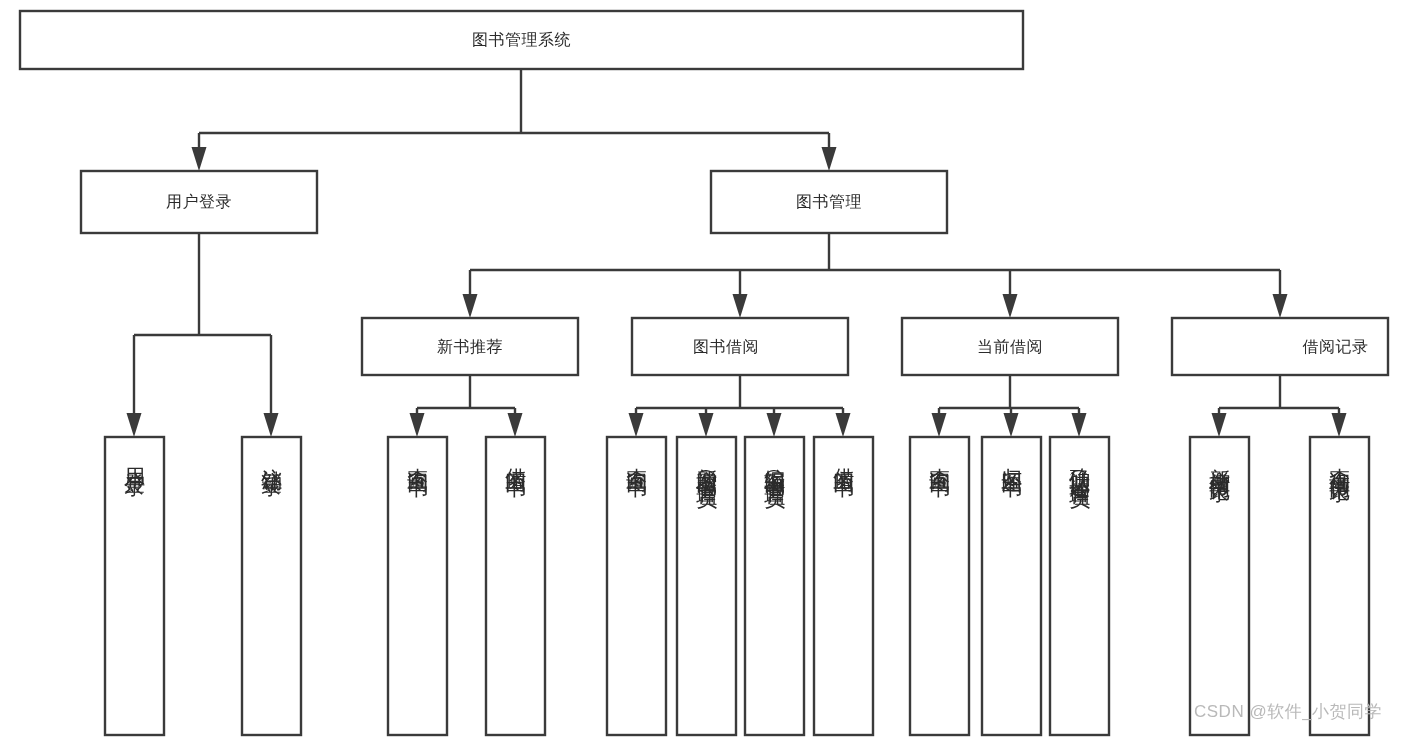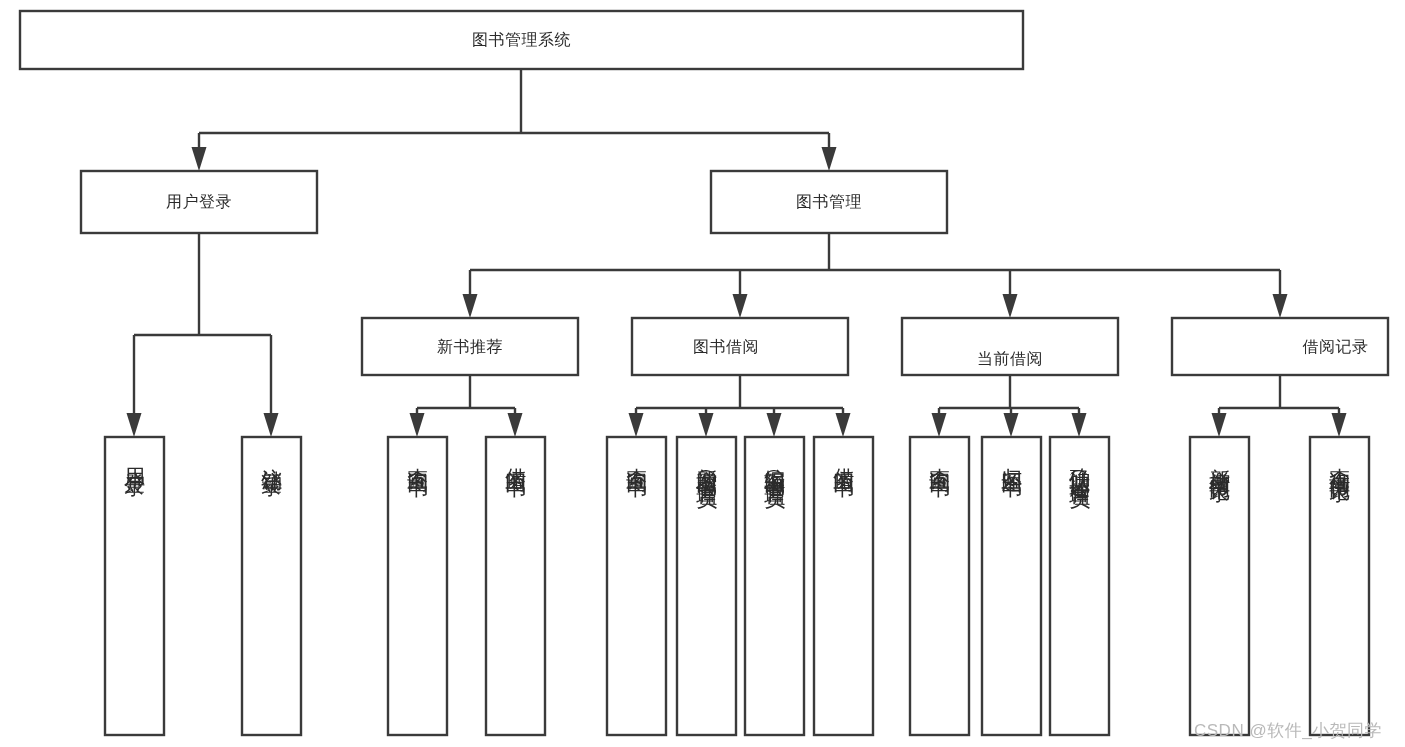--- a/index.html
+++ b/index.html
@@ -165,7 +165,7 @@
       <div class="node-label horizontal" style="left: 711px; top: 171px; width: 236px; height: 62px; border-radius: 18px;">图书管理</div>
       <div class="node-label horizontal" style="left: 362px; top: 318px; width: 216px; height: 57px; border-radius: 8px;">新书推荐</div>
       <div class="node-label horizontal" style="left: 632px; top: 318px; width: 188px; height: 57px;">图书借阅</div>
-      <div class="node-label horizontal" style="left: 902px; top: 318px; width: 216px; height: 57px; margin-top: 12px;">当前借阅</div>
+      <div class="node-label horizontal" style="left: 902px; top: 318px; width: 216px; height: 57px;">当前借阅</div>
       <div class="node-label horizontal" style="left: 1172px; top: 318px; width: 255px; height: 57px; margin-left: 36px;">借阅记录</div>
       <div class="node-label vertical" style="left: 105px; top: 437px; width: 59px; height: 298px;">用户登录</div>
       <div class="node-label vertical" style="left: 242px; top: 437px; width: 59px; height: 298px;">注销登录</div>

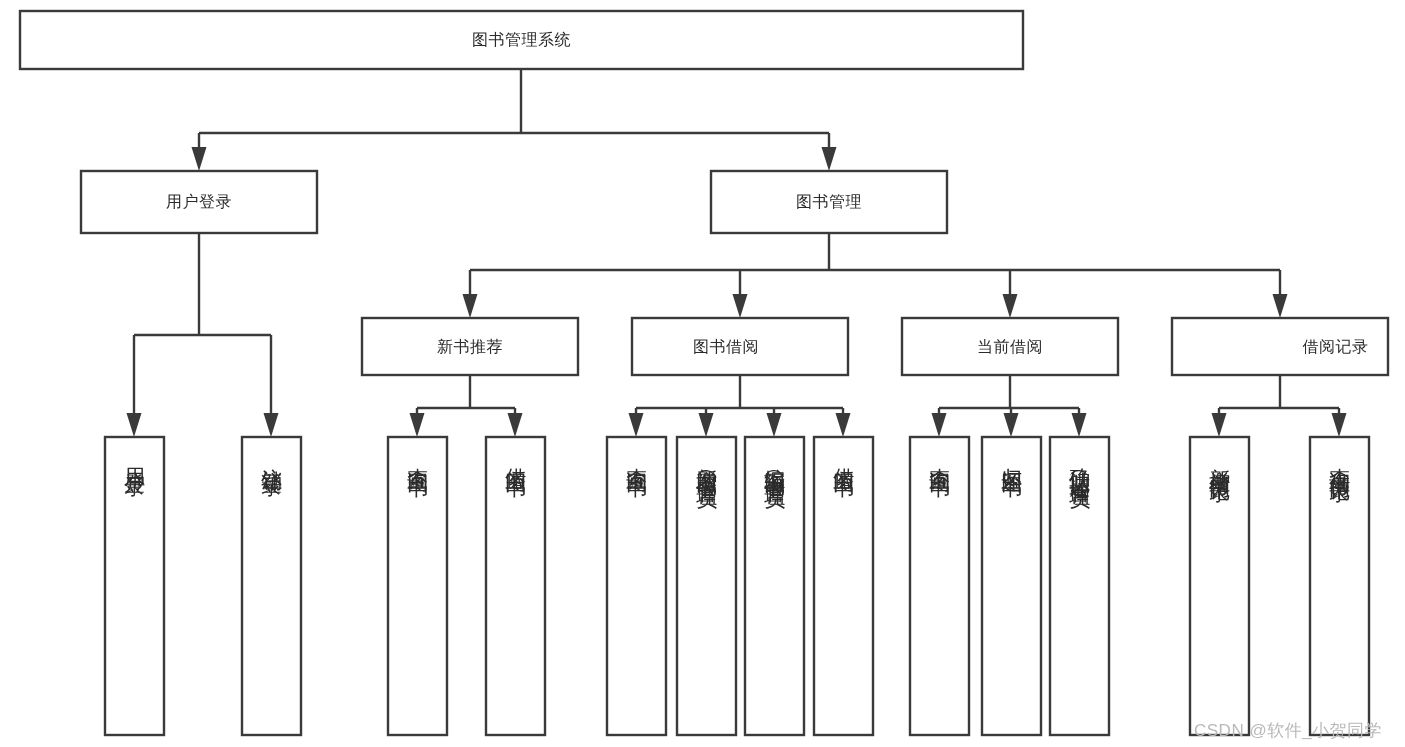--- a/index.html
+++ b/index.html
@@ -181,7 +181,7 @@
       <div class="node-label vertical" style="left: 1190px; top: 437px; width: 59px; height: 298px;">新增借阅记录</div>
       <div class="node-label vertical" style="left: 1310px; top: 437px; width: 59px; height: 298px;">查询借阅记录</div>
     </div>
-  <div class="watermark" style="left:1194px; top:719px;">CSDN @软件_小贺同学</div>
+  <div class="watermark" style="left:1194px; top:700px;">CSDN @软件_小贺同学</div>
 </div>
 
 </body></html>

